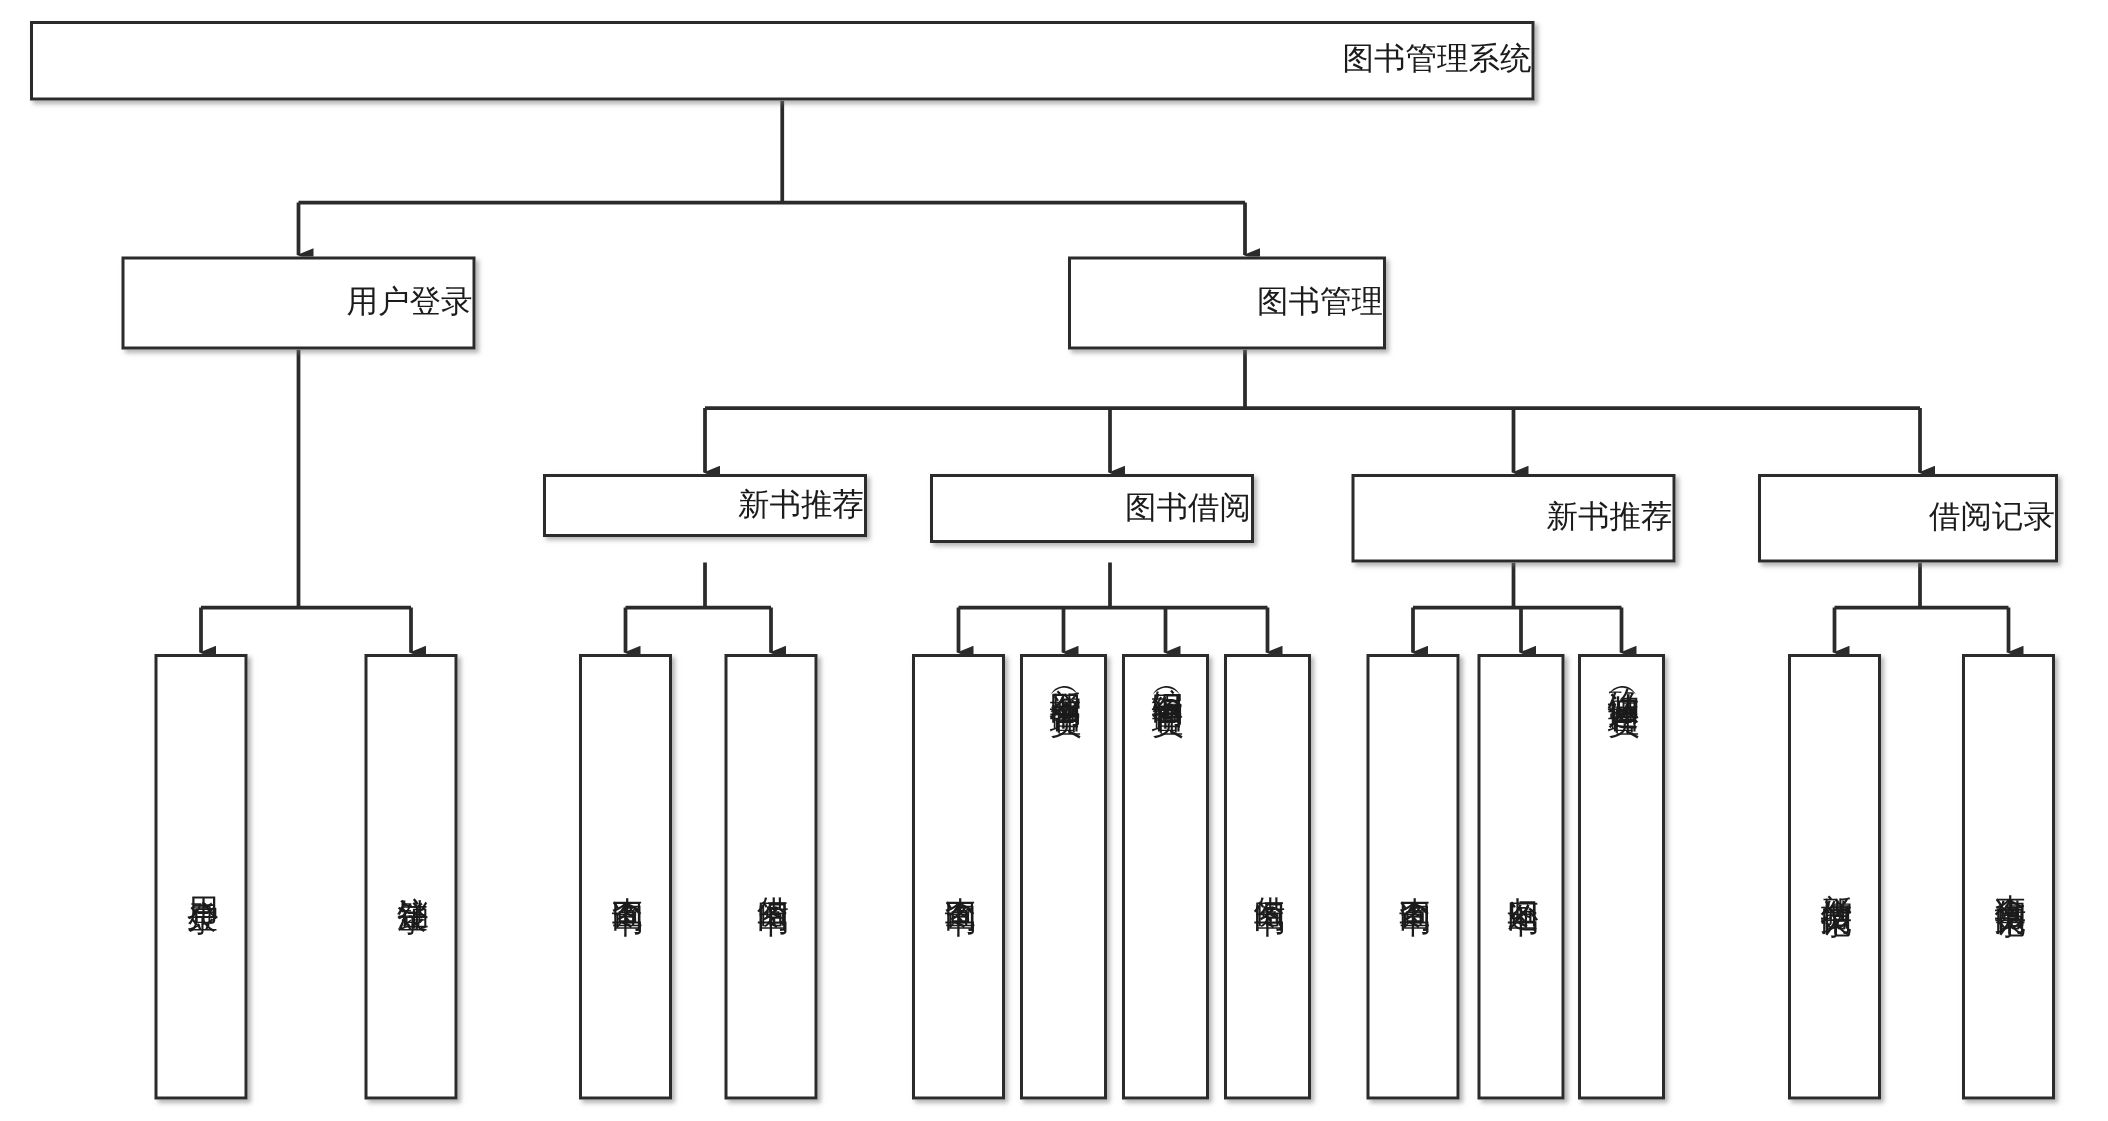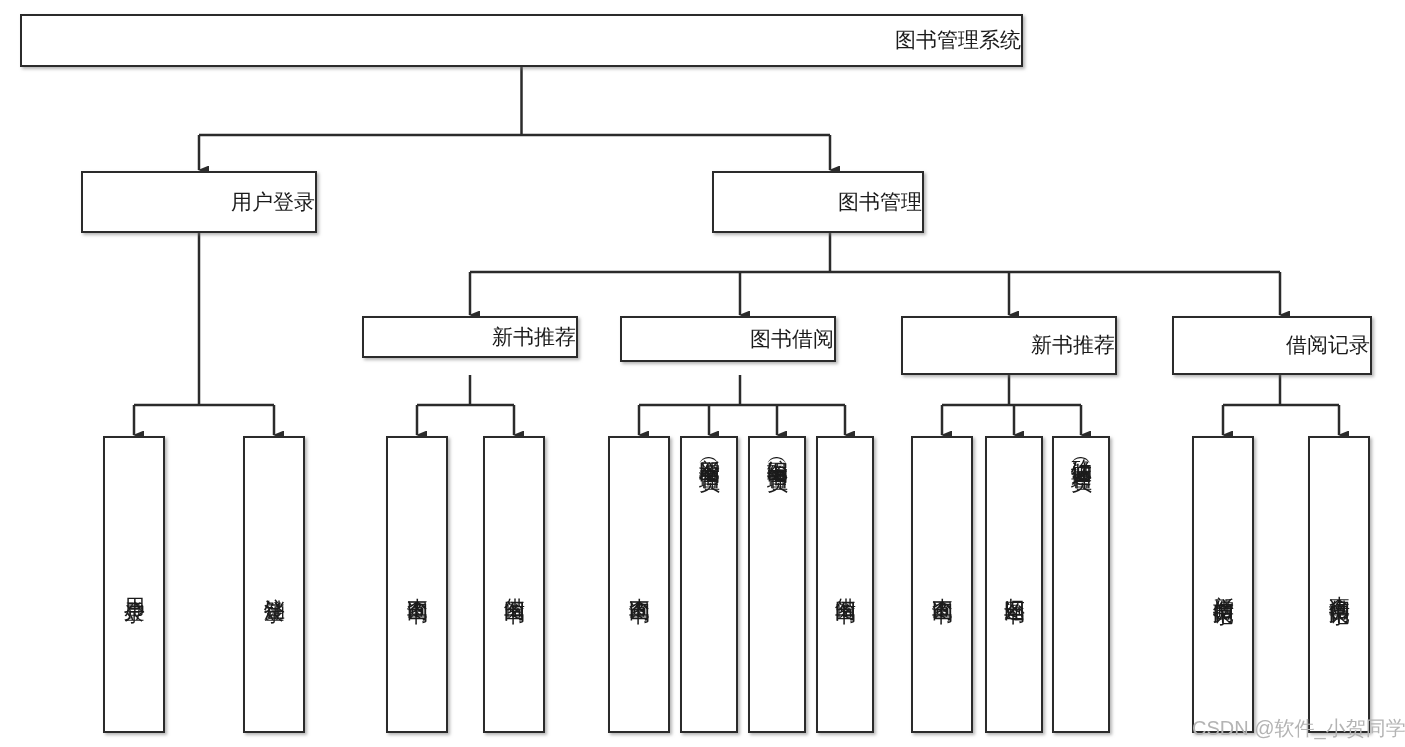--- a/index.html
+++ b/index.html
@@ -189,7 +189,6 @@
       </div>
     </div>
 
-  <div class="watermark" style="left: 1192px; top: 715px;">CSDN @软件_小贺同学</div>
 </div>
 
 </body></html>

